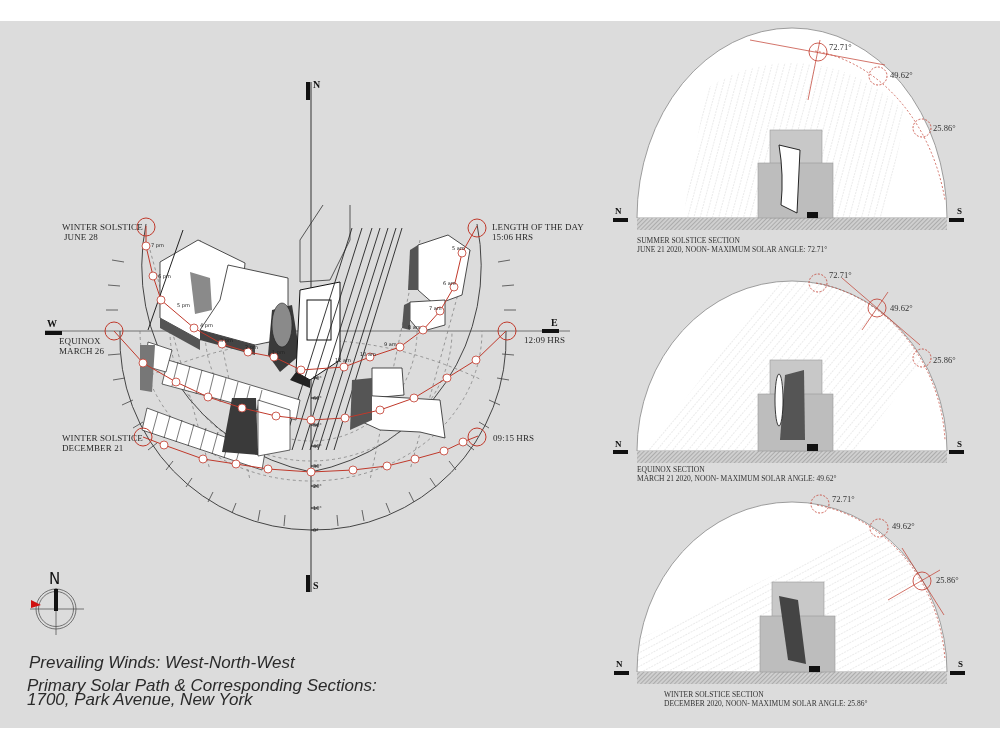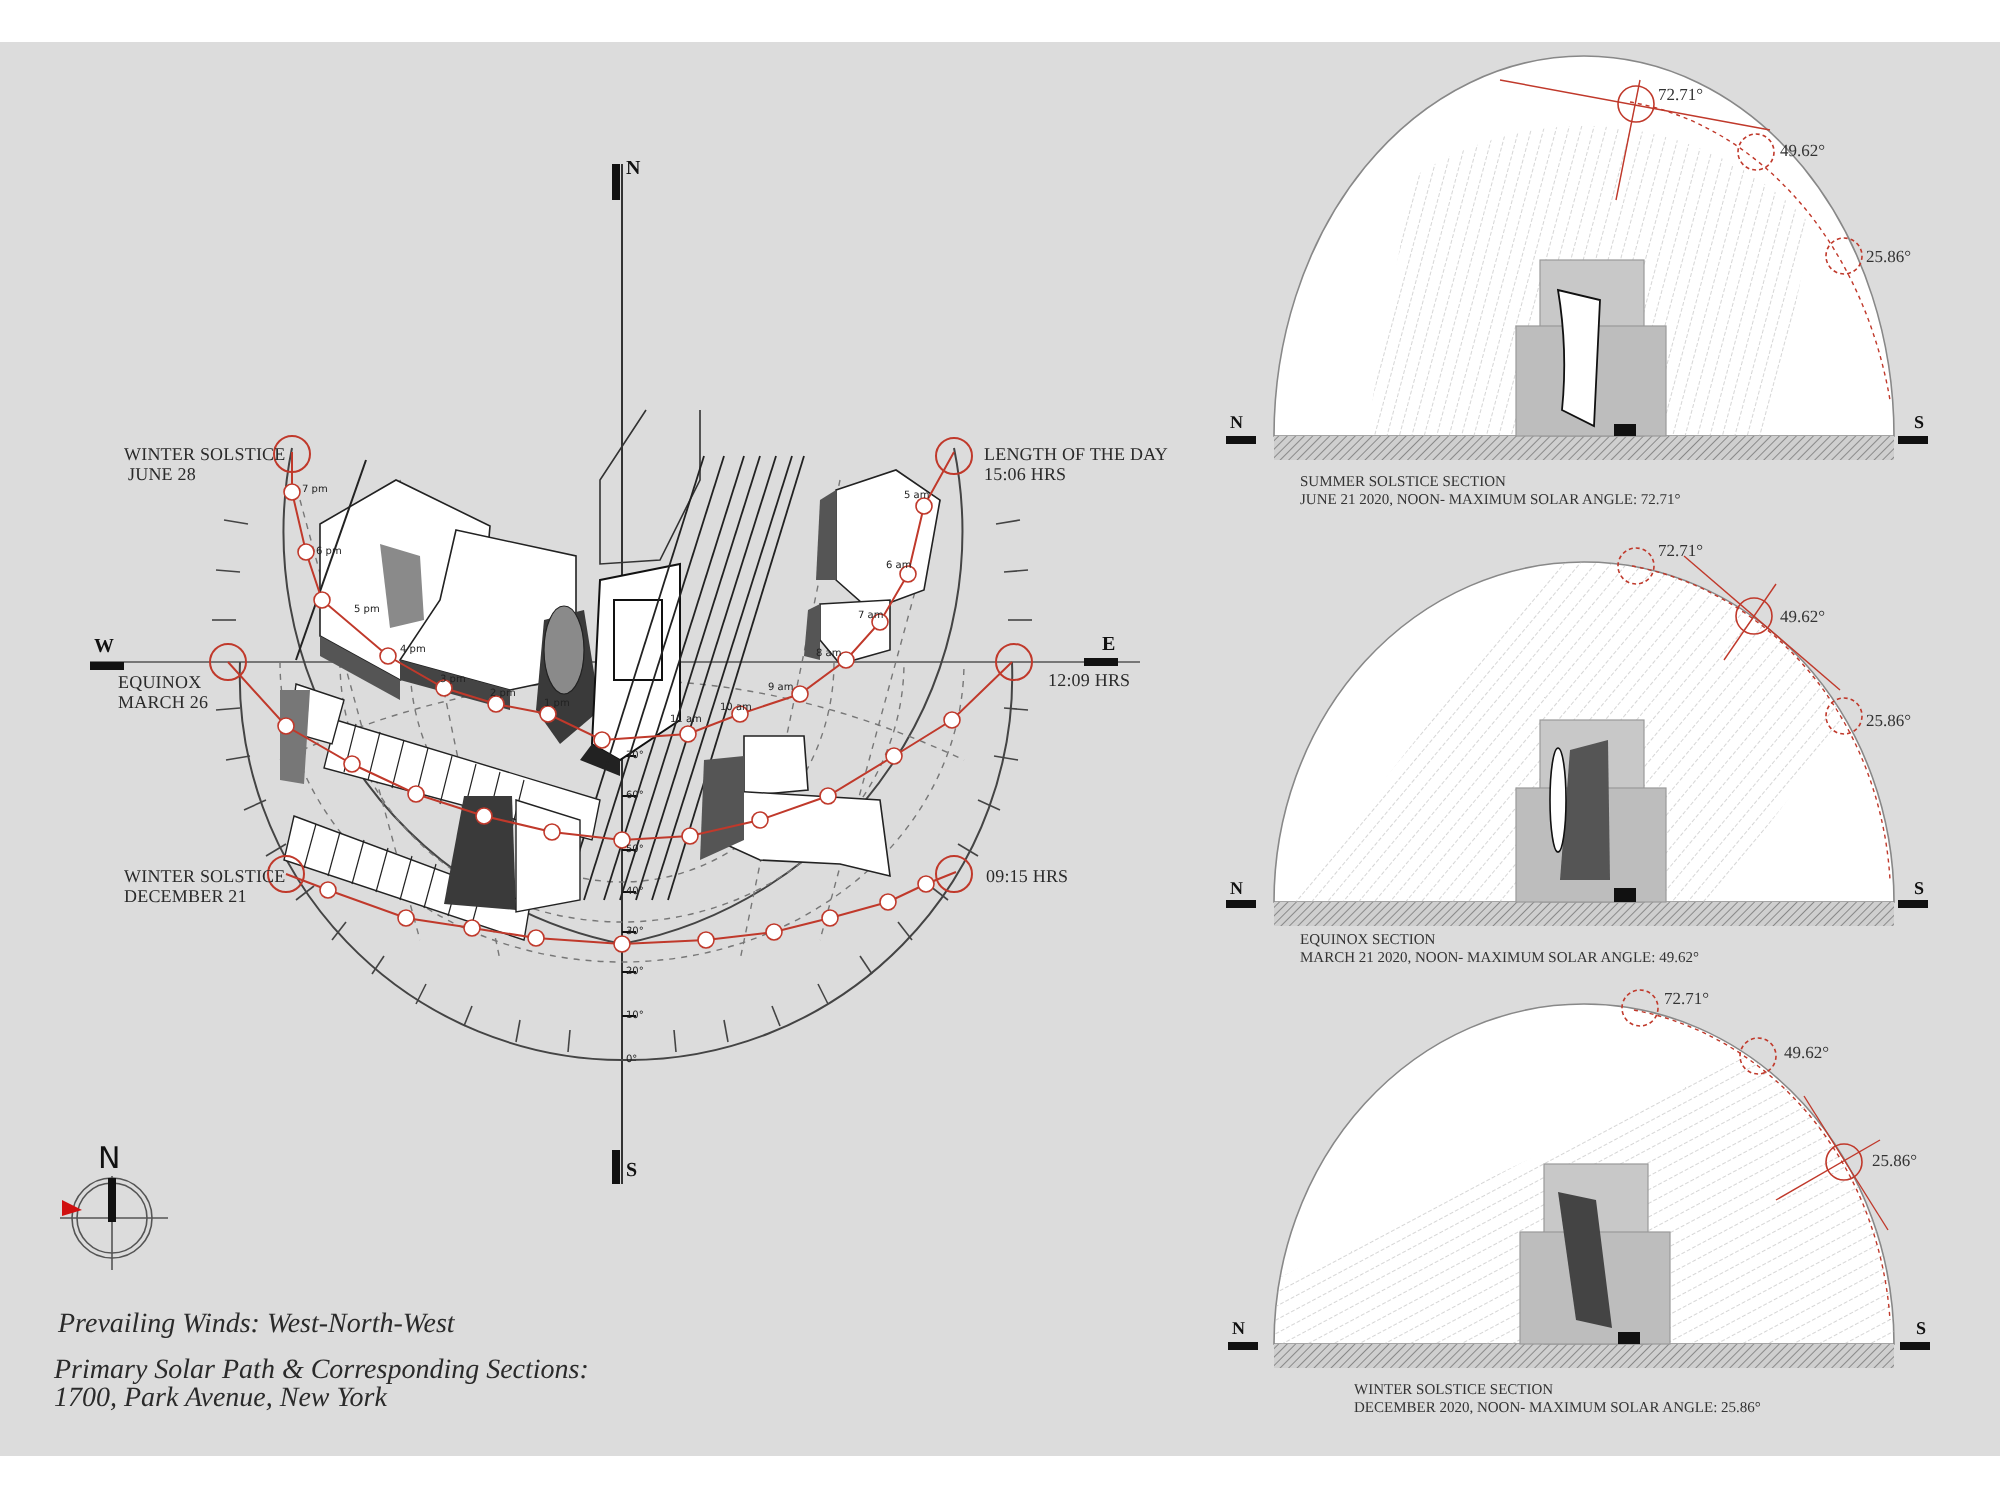--- a/index.html
+++ b/index.html
@@ -10,7 +10,7 @@
   .dir{position:absolute;font-family:"Liberation Serif",serif;font-weight:bold;font-size:10px;color:#111;}
   .ital{position:absolute;font-family:Liberation Serif, serif;font-style:italic;color:#2a2a2a;font-size:14px;line-height:16px;white-space:nowrap;}
   .ang{position:absolute;font-family:"Liberation Serif",serif;font-size:8.5px;color:#333;}
-  .sectlbl{position:absolute;font-family:"Liberation Serif",serif;font-size:7.5px;line-height:9px;color:#333;white-space:nowrap;margin-left:13px;}
+  .sectlbl{position:absolute;font-family:"Liberation Serif",serif;font-size:7.5px;line-height:9px;color:#333;white-space:nowrap;}
 </style>
 </head>
 <body>

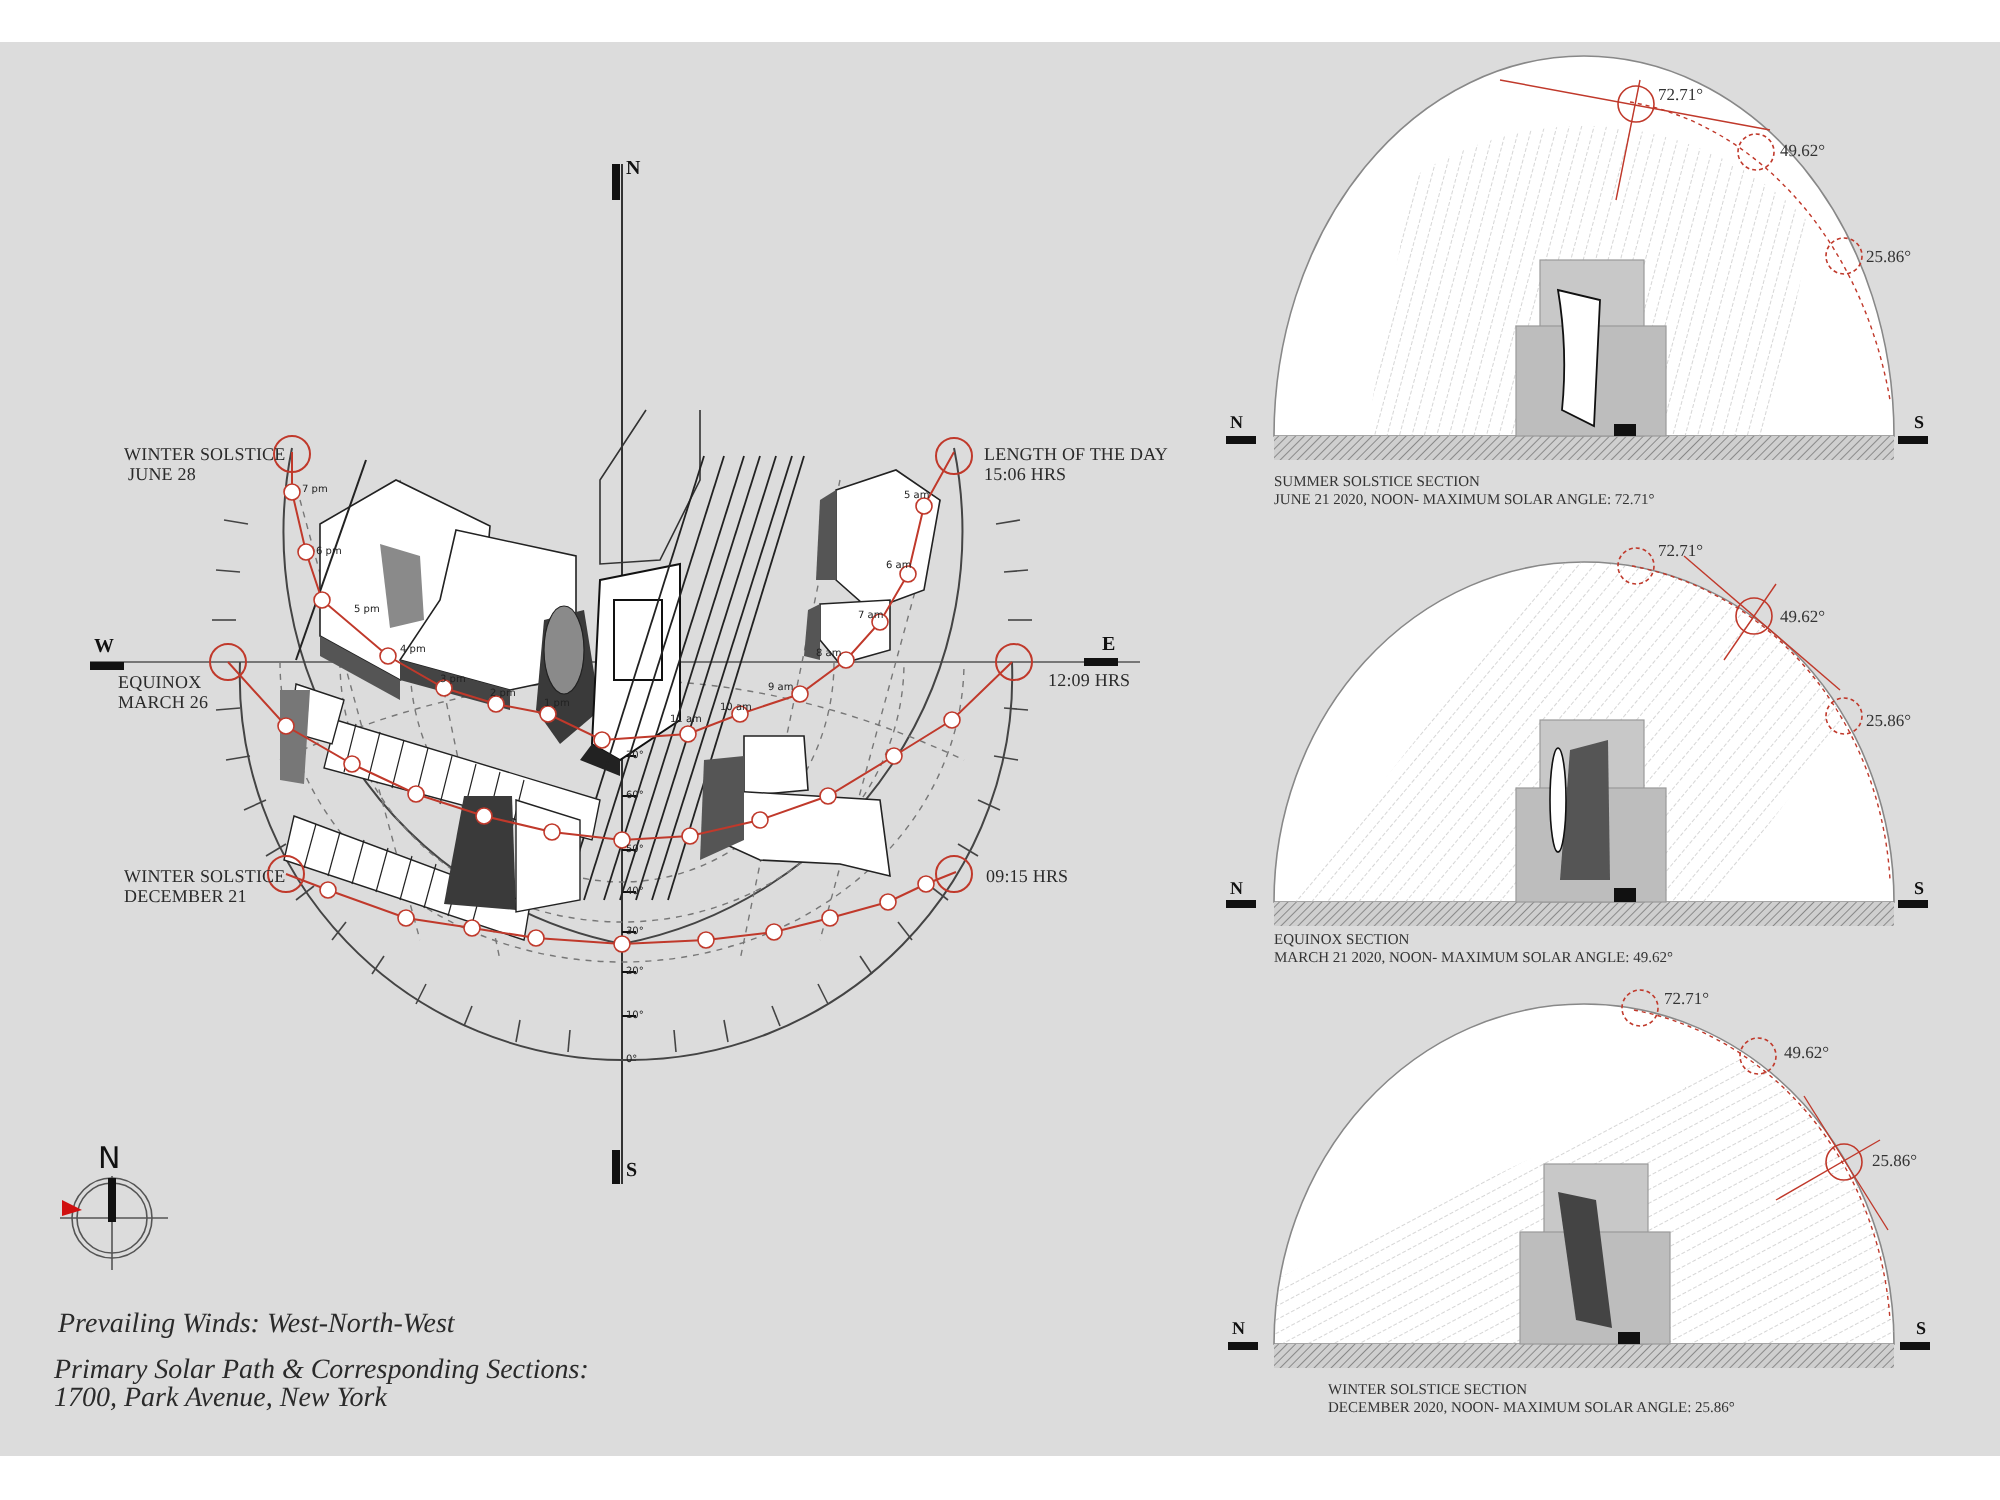--- a/index.html
+++ b/index.html
@@ -8,7 +8,7 @@
   svg{position:absolute;left:0;top:0;}
   .lbl{position:absolute;font-family:"Liberation Serif","DejaVu Serif",serif;color:#2a2a2a;font-size:9px;line-height:10px;letter-spacing:0.1px;white-space:nowrap;}
   .dir{position:absolute;font-family:"Liberation Serif",serif;font-weight:bold;font-size:10px;color:#111;}
-  .ital{position:absolute;font-family:Liberation Serif, serif;font-style:italic;color:#2a2a2a;font-size:14px;line-height:16px;white-space:nowrap;}
+  .ital{position:absolute;font-family:Liberation Sans, sans-serif;font-style:italic;color:#2a2a2a;font-size:17px;line-height:16px;white-space:nowrap;}
   .ang{position:absolute;font-family:"Liberation Serif",serif;font-size:8.5px;color:#333;}
   .sectlbl{position:absolute;font-family:"Liberation Serif",serif;font-size:7.5px;line-height:9px;color:#333;white-space:nowrap;}
 </style>

